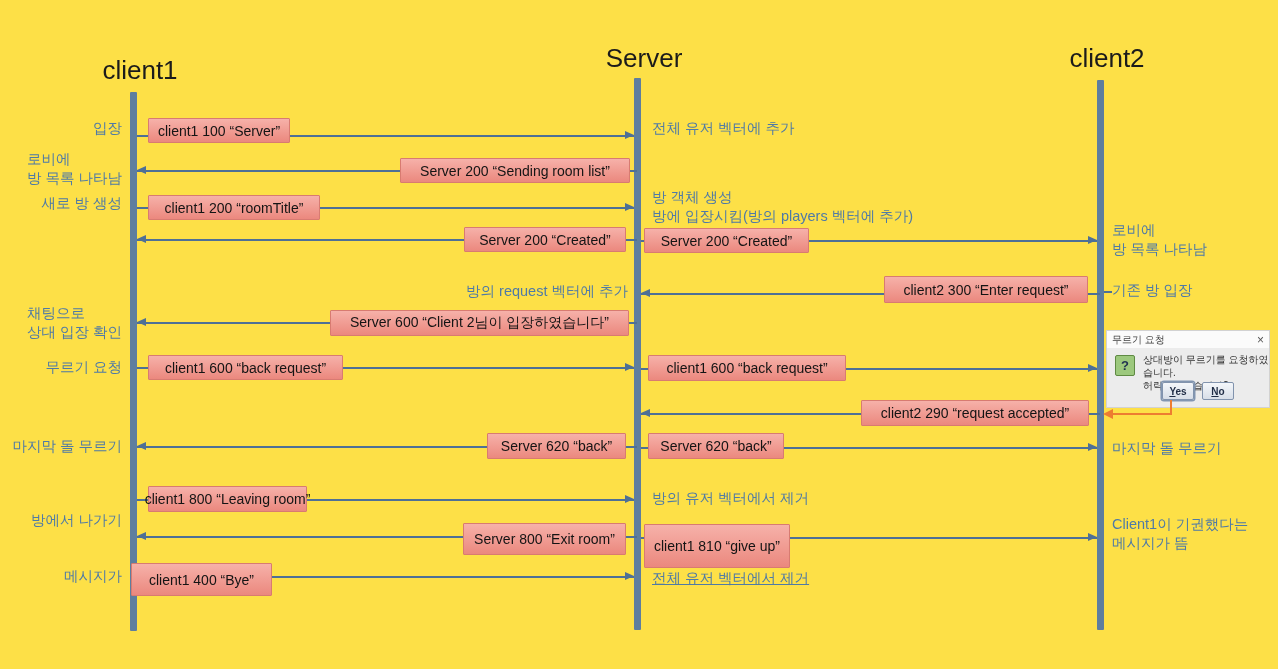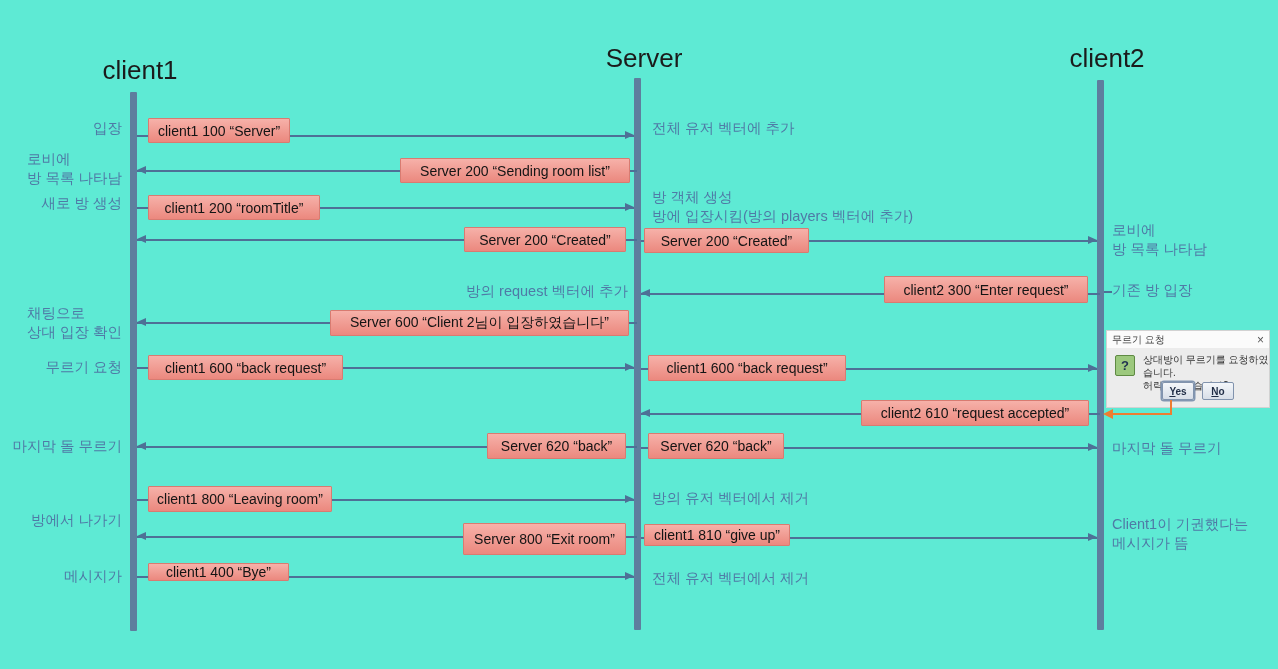--- a/index.html
+++ b/index.html
@@ -4,7 +4,7 @@
 <style>
   html,body{margin:0;padding:0;background:#fff;}
   body{width:1278px;height:669px;overflow:hidden;font-family:"Liberation Sans",sans-serif;}
-  #diagram{position:relative;width:1278px;height:669px;background:#5eead4;}
+  #diagram{position:relative;width:1278px;height:669px;background:#fde047;}
 
   .lifeline{position:absolute;width:7px;background:#5e7e9e;border-radius:1px;}
   .actor-title{position:absolute;transform:translateX(-50%);font-size:26px;color:#1b1b1b;white-space:nowrap;}

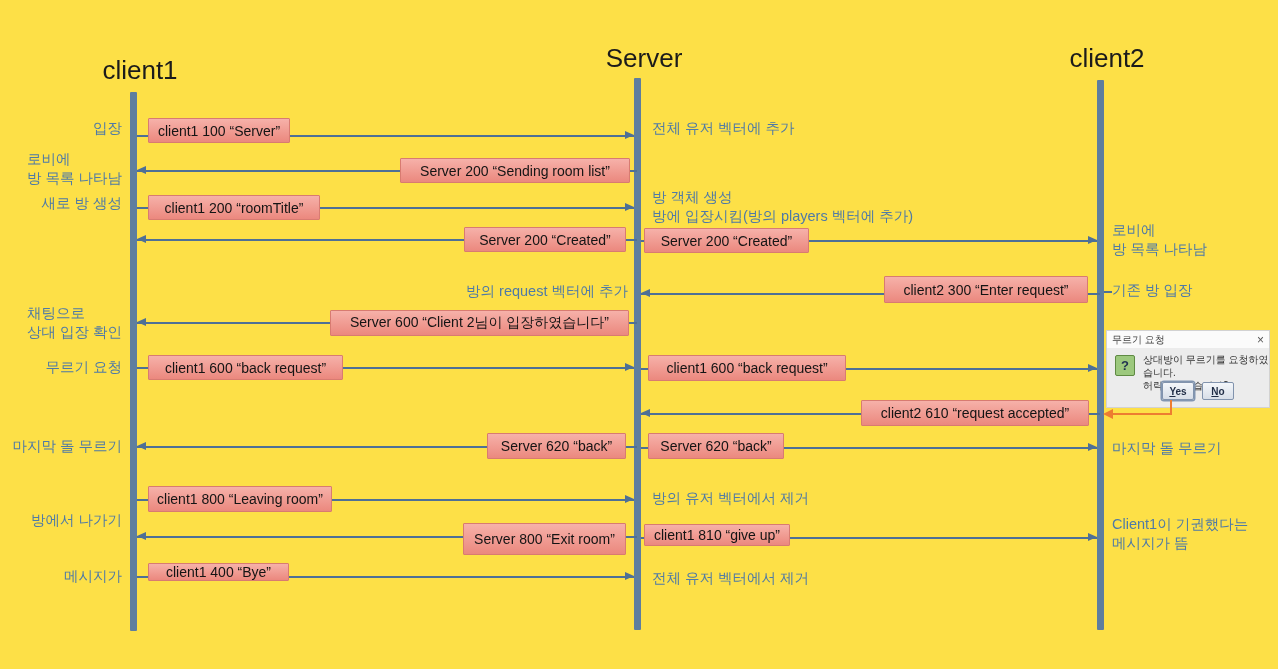--- a/index.html
+++ b/index.html
@@ -100,7 +100,7 @@
       <div class="msgbox" style="left: 330px; top: 310px; width: 299px; height: 26px;">Server 600 “Client 2님이 입장하였습니다”</div>
       <div class="msgbox" style="left: 148px; top: 355px; width: 195px; height: 25px;">client1 600 “back request”</div>
       <div class="msgbox" style="left: 648px; top: 355px; width: 198px; height: 26px;">client1 600 “back request”</div>
-      <div class="msgbox" style="left: 861px; top: 400px; width: 228px; height: 26px;">client2 610 “request accepted”</div>
+      <div class="msgbox" style="left: 861px; top: 400px; width: 228px; height: 26px;">client2 290 “request accepted”</div>
       <div class="msgbox" style="left: 487px; top: 433px; width: 139px; height: 26px;">Server 620 “back”</div>
       <div class="msgbox" style="left: 648px; top: 433px; width: 136px; height: 26px;">Server 620 “back”</div>
       <div class="msgbox" style="left: 148px; top: 486px; width: 184px; height: 26px;">client1 800 “Leaving room”</div>

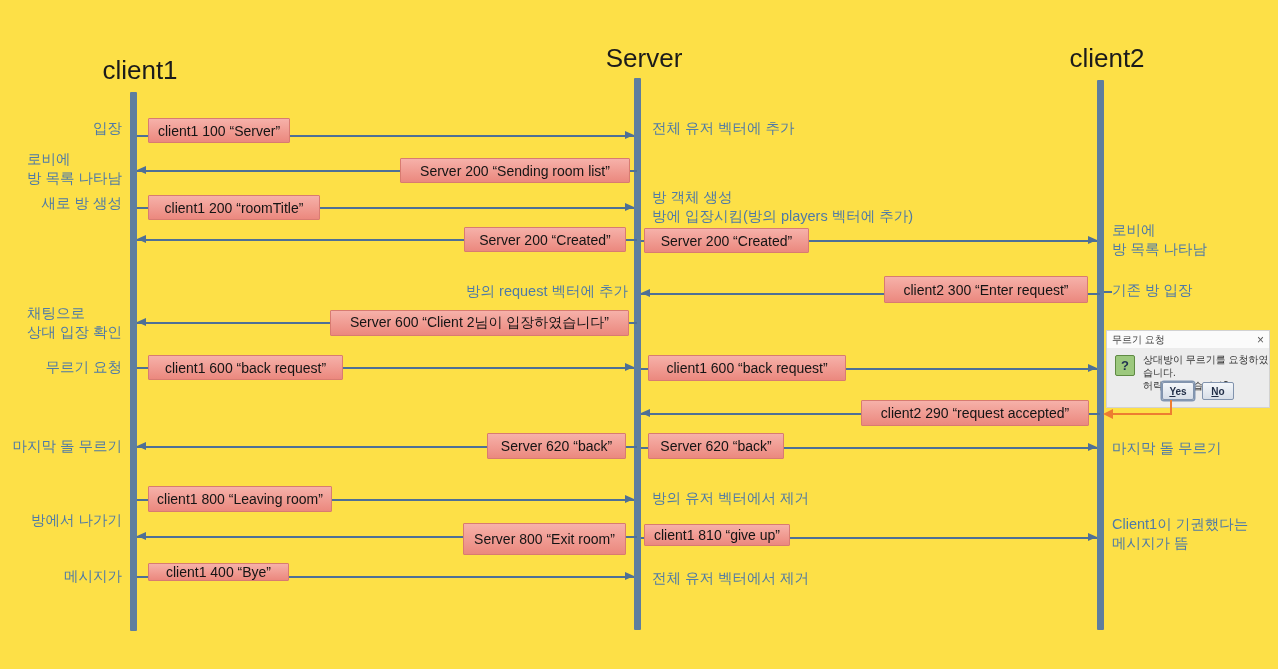--- a/index.html
+++ b/index.html
@@ -103,7 +103,7 @@
       <div class="msgbox" style="left: 861px; top: 400px; width: 228px; height: 26px;">client2 290 “request accepted”</div>
       <div class="msgbox" style="left: 487px; top: 433px; width: 139px; height: 26px;">Server 620 “back”</div>
       <div class="msgbox" style="left: 648px; top: 433px; width: 136px; height: 26px;">Server 620 “back”</div>
-      <div class="msgbox" style="left: 148px; top: 486px; width: 184px; height: 26px;">client1 800 “Leaving room”</div>
+      <div class="msgbox" style="left: 148px; top: 486px; width: 159px; height: 26px;">client1 800 “Leaving room”</div>
       <div class="msgbox" style="left: 463px; top: 523px; width: 163px; height: 32px;">Server 800 “Exit room”</div>
       <div class="msgbox" style="left: 644px; top: 524px; width: 146px; height: 22px;">client1 810 “give up”</div>
       <div class="msgbox" style="left: 148px; top: 563px; width: 141px; height: 18px;">client1 400 “Bye”</div>

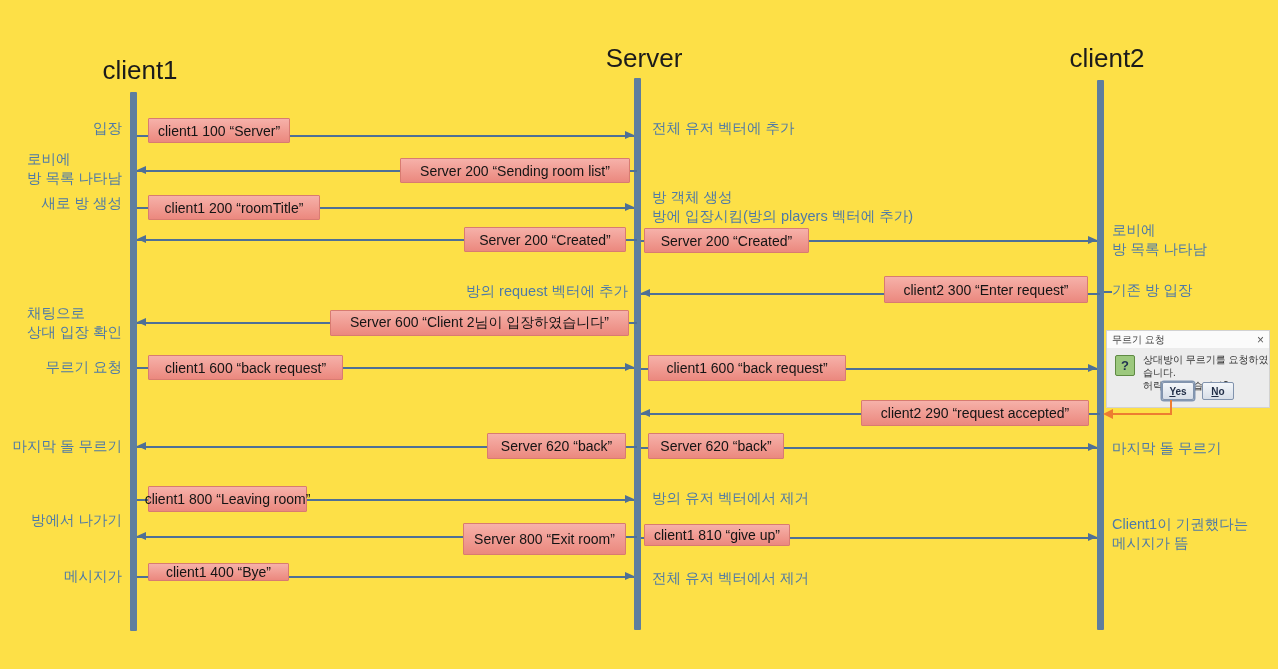--- a/index.html
+++ b/index.html
@@ -105,7 +105,7 @@
       <div class="msgbox" style="left: 648px; top: 433px; width: 136px; height: 26px;">Server 620 “back”</div>
       <div class="msgbox" style="left: 148px; top: 486px; width: 159px; height: 26px;">client1 800 “Leaving room”</div>
       <div class="msgbox" style="left: 463px; top: 523px; width: 163px; height: 32px;">Server 800 “Exit room”</div>
-      <div class="msgbox" style="left: 644px; top: 524px; width: 146px; height: 22px;">client1 810 “give up”</div>
+      <div class="msgbox" style="left: 644px; top: 524px; width: 146px; height: 44px;">client1 810 “give up”</div>
       <div class="msgbox" style="left: 148px; top: 563px; width: 141px; height: 18px;">client1 400 “Bye”</div>
       <div class="note r" style="right: 1156px; top: 119px;">입장</div>
       <div class="note r" style="right: 1156px; top: 150px;">로비에

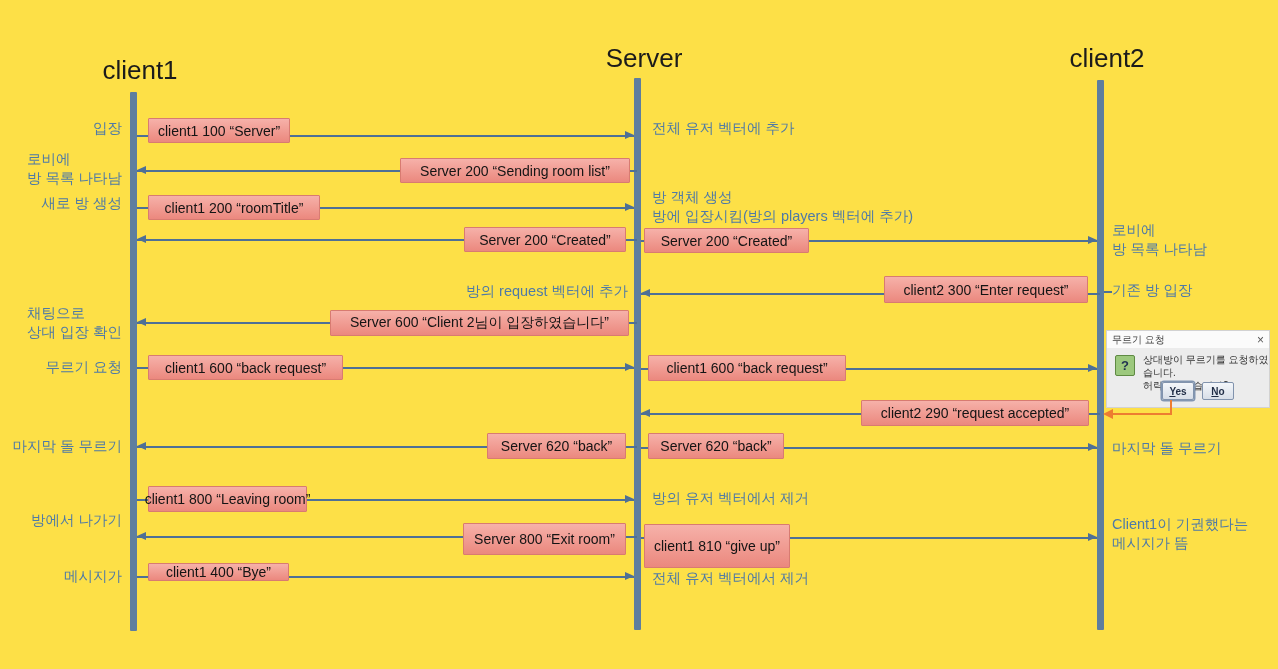--- a/index.html
+++ b/index.html
@@ -106,7 +106,7 @@
       <div class="msgbox" style="left: 148px; top: 486px; width: 159px; height: 26px;">client1 800 “Leaving room”</div>
       <div class="msgbox" style="left: 463px; top: 523px; width: 163px; height: 32px;">Server 800 “Exit room”</div>
       <div class="msgbox" style="left: 644px; top: 524px; width: 146px; height: 44px;">client1 810 “give up”</div>
-      <div class="msgbox" style="left: 148px; top: 563px; width: 141px; height: 18px;">client1 400 “Bye”</div>
+      <div class="msgbox" style="left: 131px; top: 563px; width: 141px; height: 33px;">client1 400 “Bye”</div>
       <div class="note r" style="right: 1156px; top: 119px;">입장</div>
       <div class="note r" style="right: 1156px; top: 150px;">로비에
 방 목록 나타남</div>

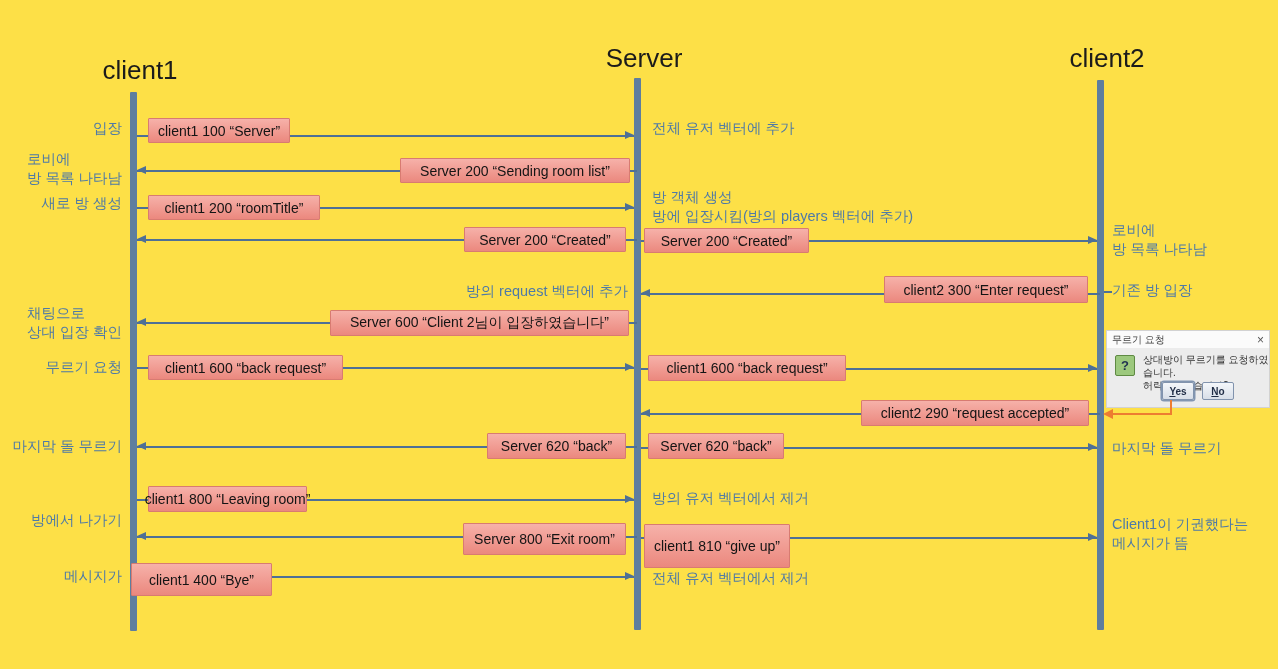--- a/index.html
+++ b/index.html
@@ -122,7 +122,7 @@
 방에 입장시킴(방의 players 벡터에 추가)</div>
       <div class="note r" style="right: 650px; top: 282px;">방의 request 벡터에 추가</div>
       <div class="note" style="left: 652px; top: 489px;">방의 유저 벡터에서 제거</div>
-      <div class="note" style="left: 652px; top: 569px;">전체 유저 벡터에서 제거</div>
+      <div class="note" style="left: 652px; top: 569px; text-decoration: underline;">전체 유저 벡터에서 제거</div>
       <div class="note" style="left: 1112px; top: 221px;">로비에
 방 목록 나타남</div>
       <div class="note" style="left: 1112px; top: 281px;">기존 방 입장</div>

